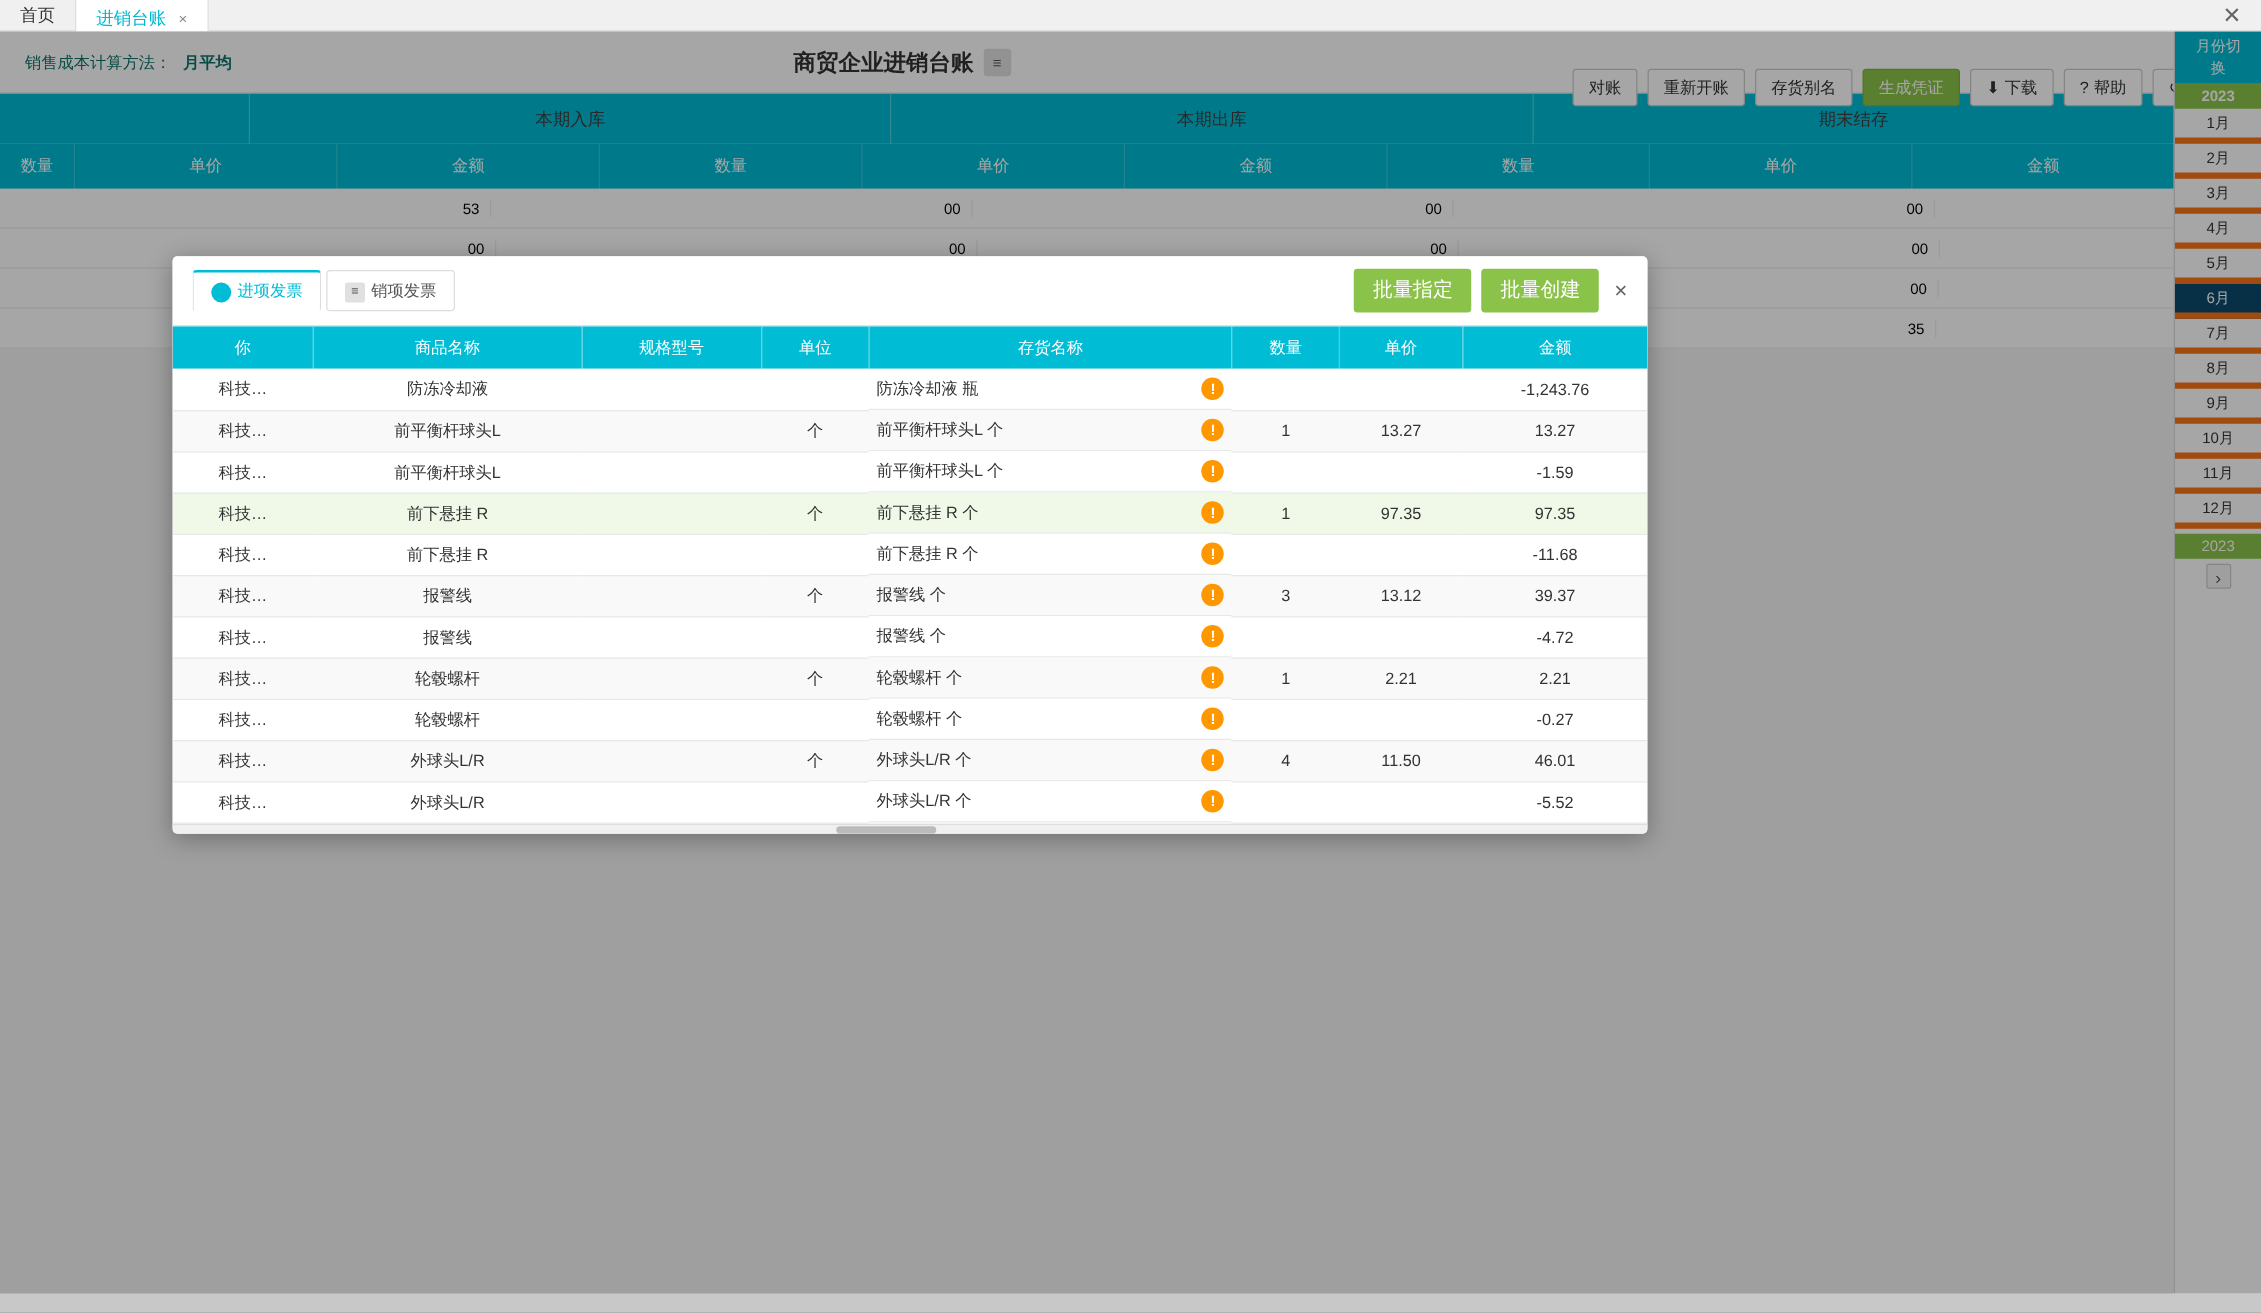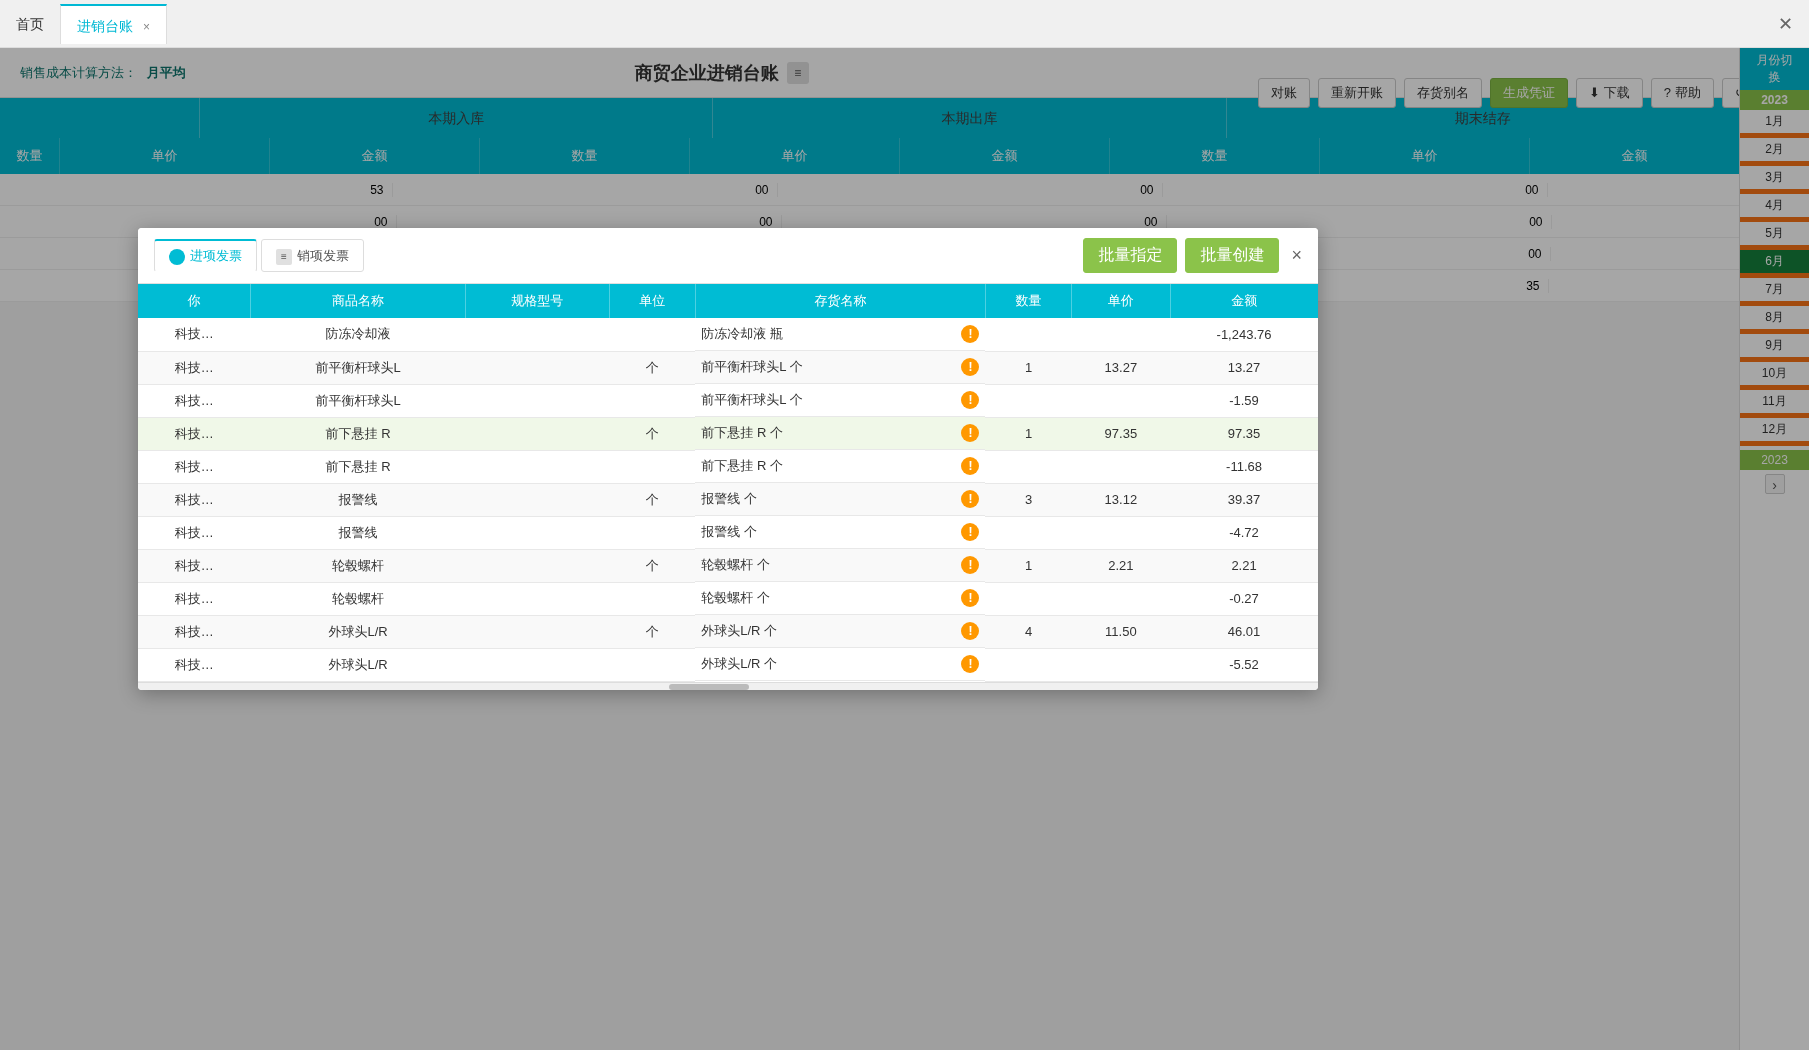--- a/index.html
+++ b/index.html
@@ -18,7 +18,7 @@
       display: flex;
       align-items: center;
       background: #f0f0f0;
-      height: 48px;
+      height: 25px;
       border-bottom: 1px solid #ddd;
       padding: 0 0;
     }

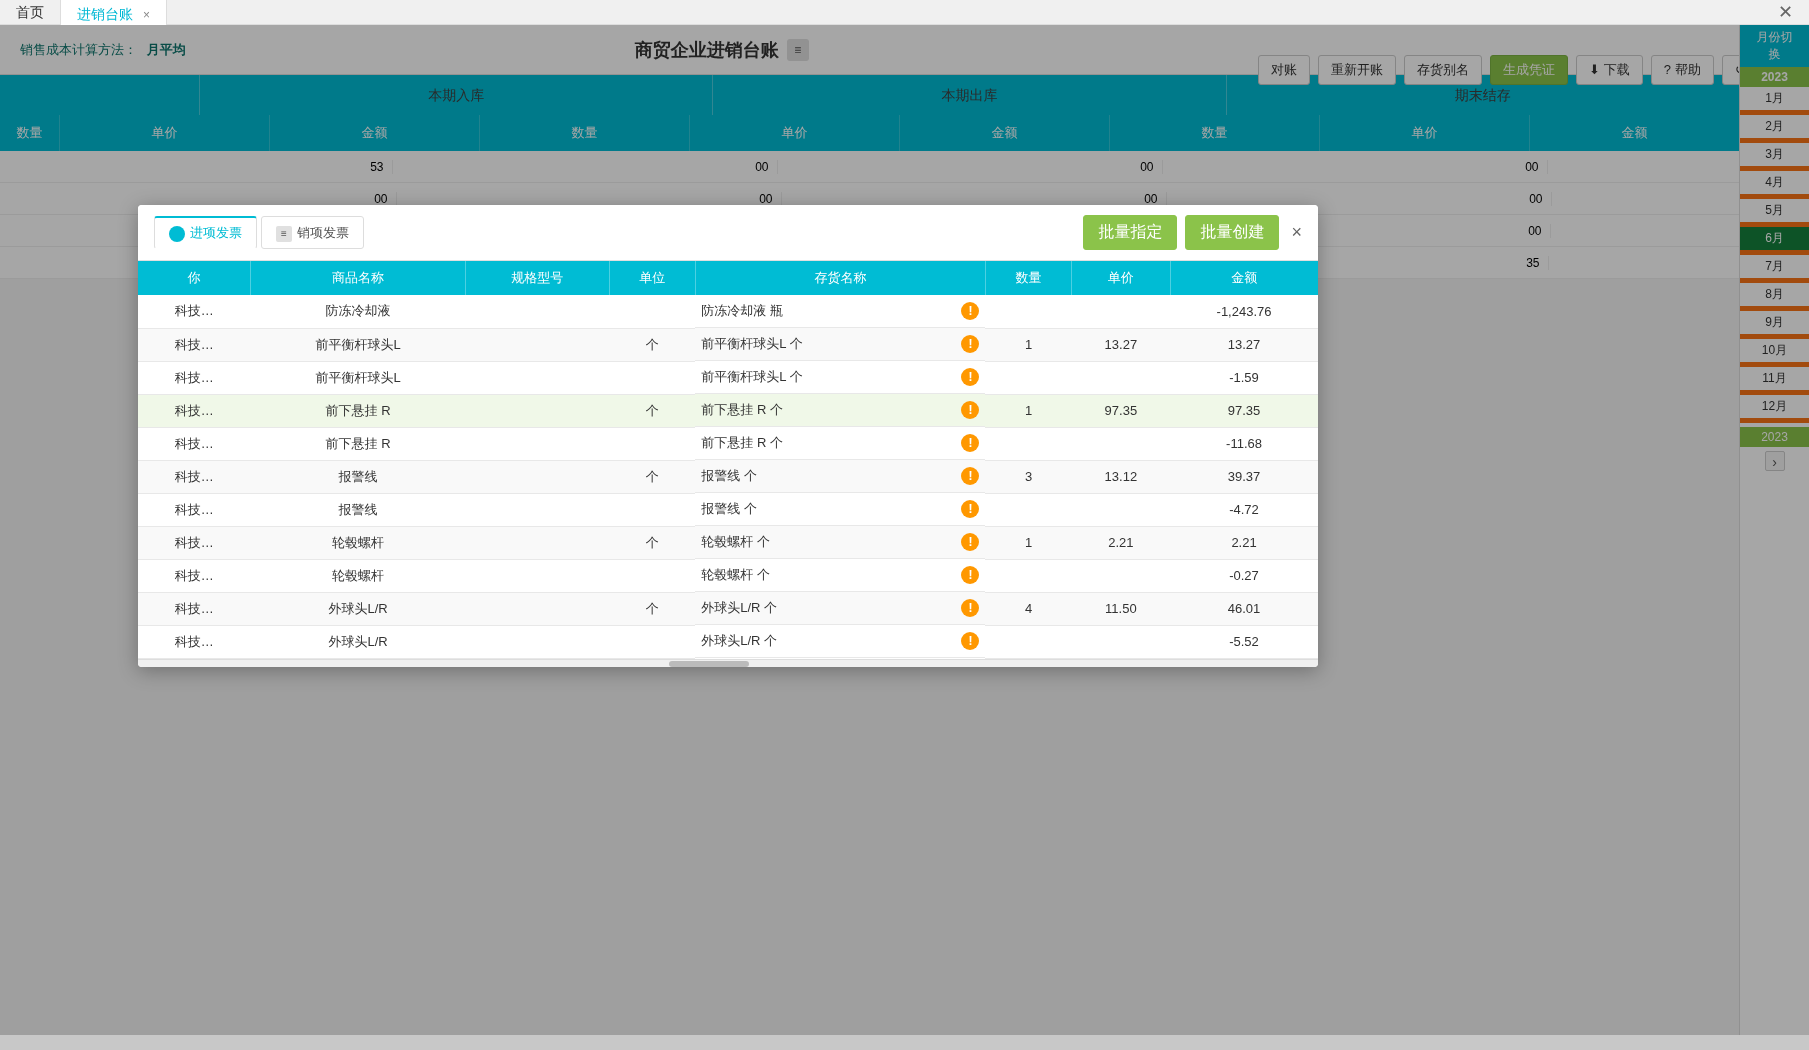--- a/index.html
+++ b/index.html
@@ -150,7 +150,7 @@
       border-bottom: 5px solid #f97316;
     }
     .side-month-item.active {
-      background: #15803d;
+      background: #0c4a6e;
       color: #fff;
     }
 

